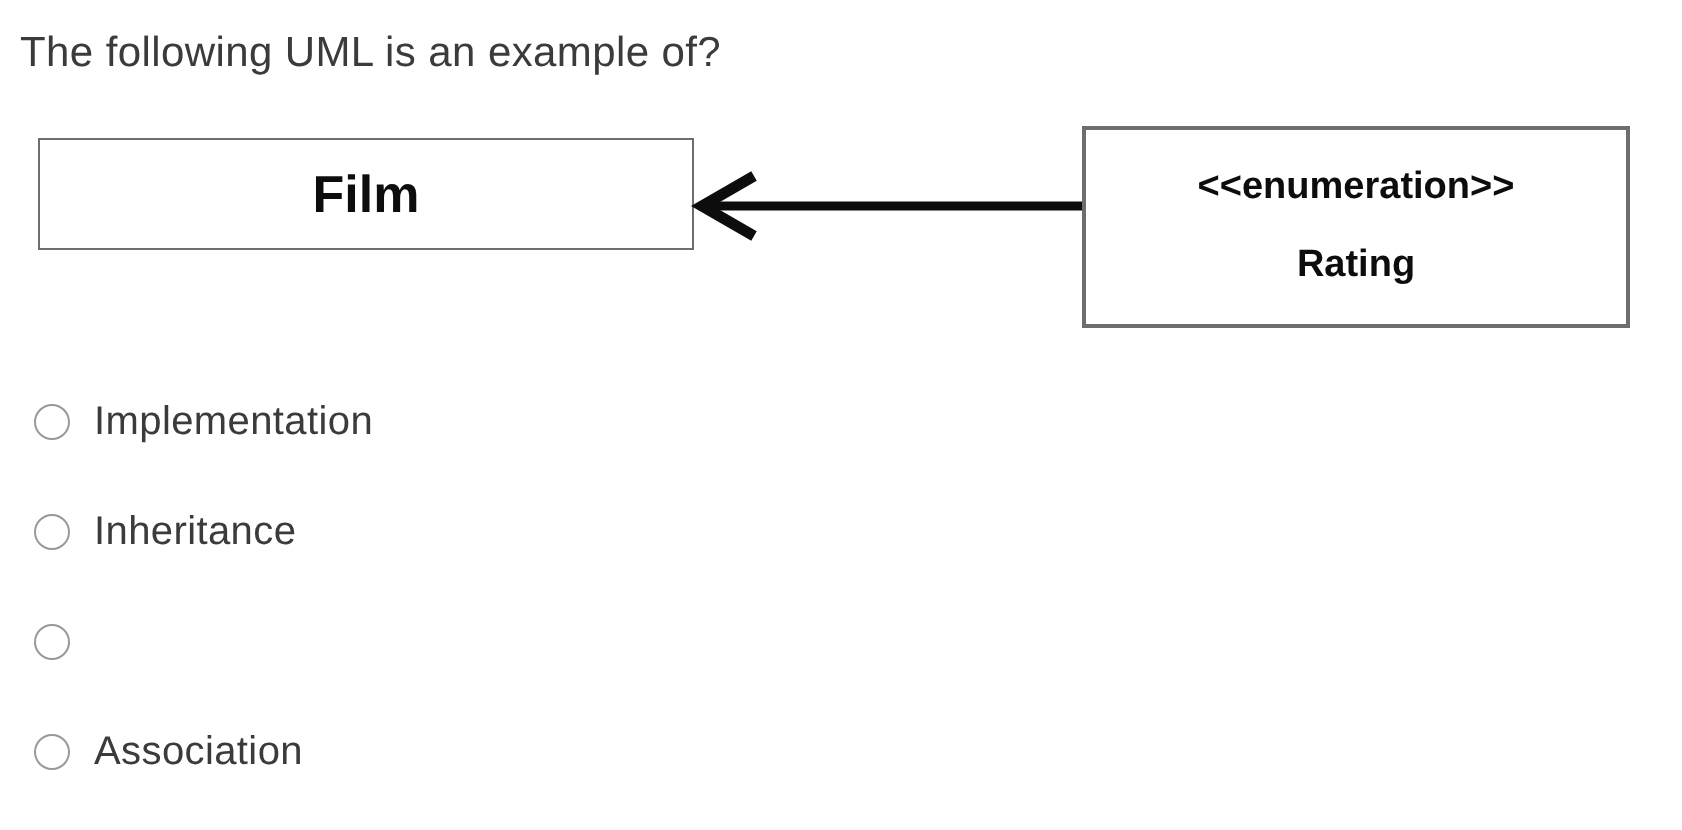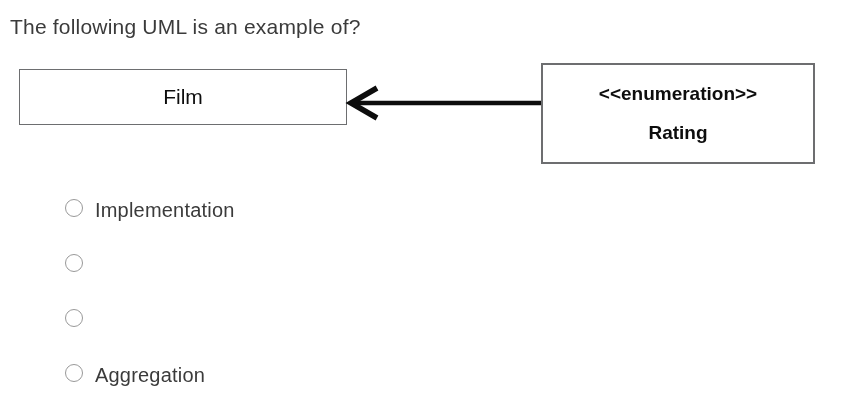--- a/index.html
+++ b/index.html
@@ -39,8 +39,8 @@
     border: 1px solid #6d6e70;
   }
   .film-box .uml-label {
-    font-size: 21px;
-    font-weight: 400;
+    font-size: 26px;
+    font-weight: 700;
   }
   .enum-box {
     left: 541px;

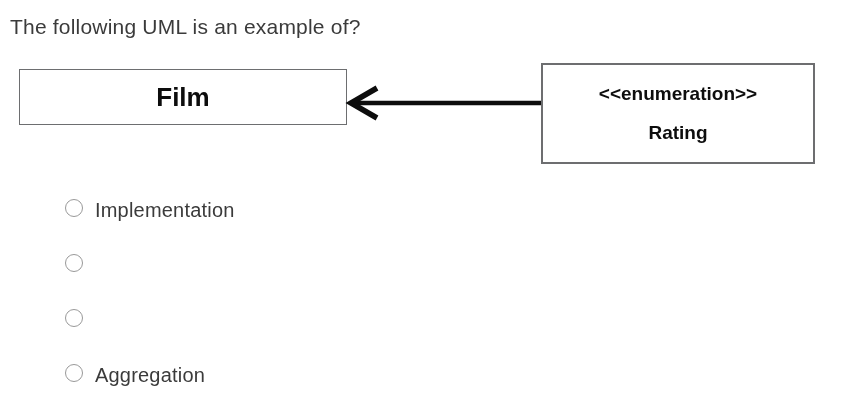--- a/index.html
+++ b/index.html
@@ -75,8 +75,8 @@
     left: 0;
     height: 24px;
     display: flex;
+    align-items: center;
     cursor: pointer;
-    margin-left: 48px;
   }
   .option-row:nth-child(1) { top: 0px; }
   .option-row:nth-child(2) { top: 55px; }

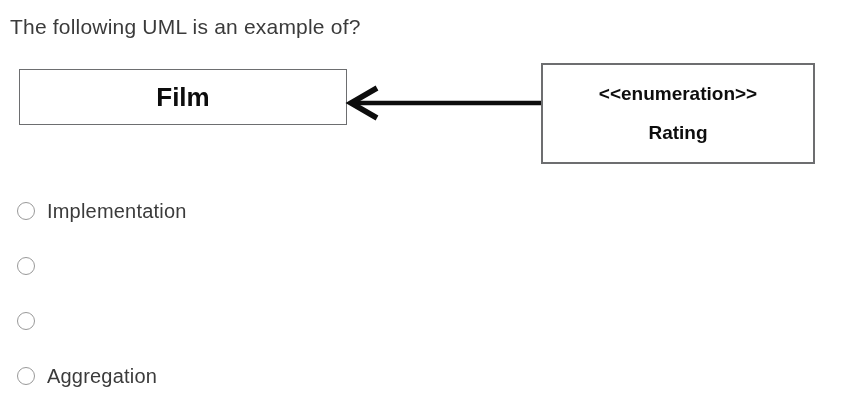--- a/index.html
+++ b/index.html
@@ -129,6 +129,7 @@
 
     <div class="option-row">
       <span class="radio-circle"></span>
+      <span class="option-label">Inheritance</span>
     </div>
 
     <div class="option-row">

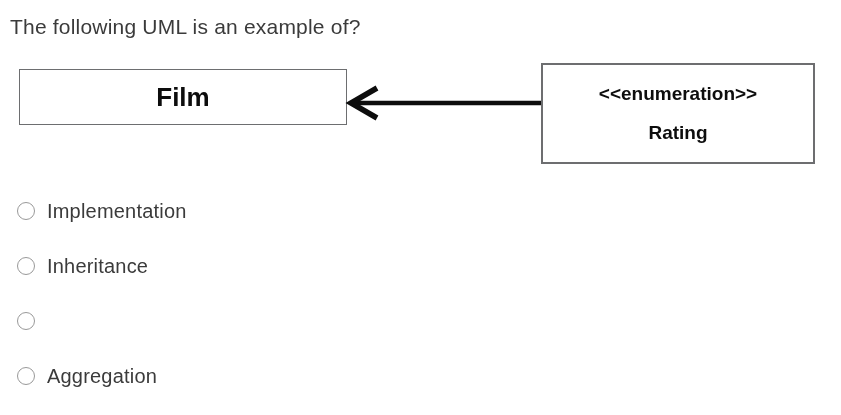--- a/index.html
+++ b/index.html
@@ -138,7 +138,7 @@
 
     <div class="option-row">
       <span class="radio-circle"></span>
-      <span class="option-label">Aggregation</span>
+      <span class="option-label">Association</span>
     </div>
 
   </div>

